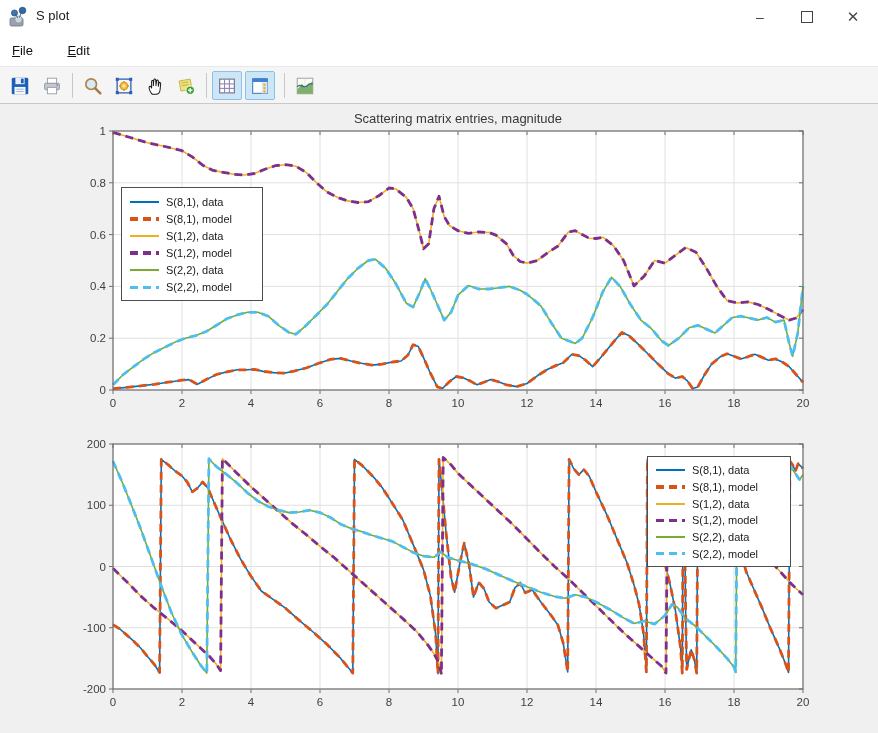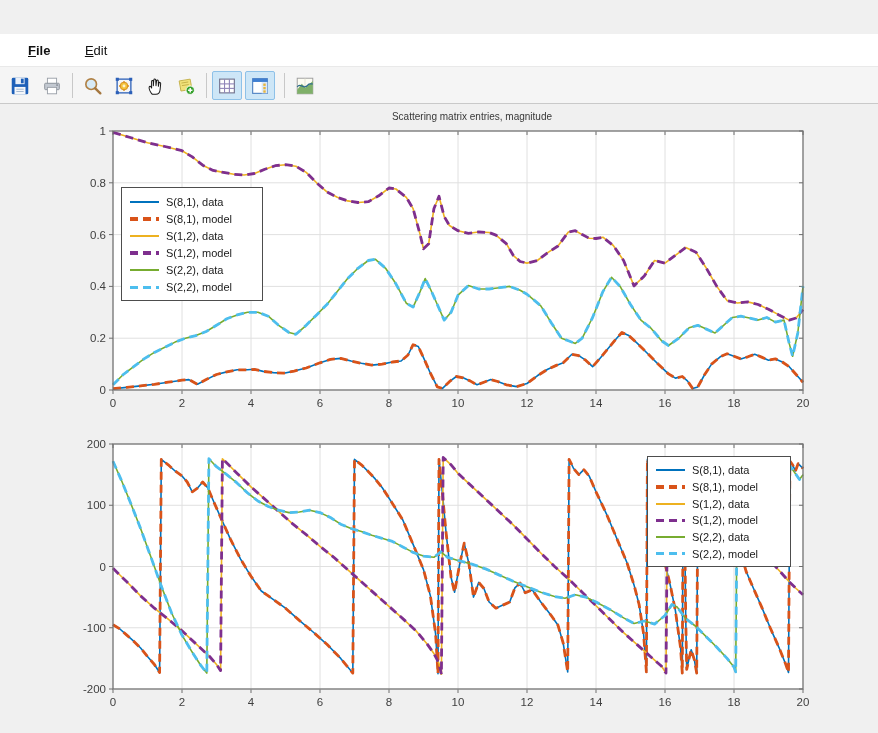--- a/index.html
+++ b/index.html
@@ -43,6 +43,26 @@
 
 <div class="window">
 
+  <div class="titlebar">
+    <svg class="app-icon" viewBox="0 0 22 22">
+      <rect x="2" y="12" width="13" height="8" rx="1.5" fill="#9aa3ad" stroke="#6d7681" stroke-width="0.8"></rect>
+      <circle cx="6.5" cy="7" r="3.1" fill="#3f76ad" stroke="#2a567f" stroke-width="0.7"></circle>
+      <circle cx="14.5" cy="4.5" r="3.3" fill="#2f6aa8" stroke="#234e78" stroke-width="0.7"></circle>
+      <circle cx="10.5" cy="13.5" r="3.6" fill="#cfd6dd" stroke="#8a929b" stroke-width="0.7"></circle>
+      <line x1="7" y1="8" x2="10" y2="12" stroke="#35608c" stroke-width="0.9"></line>
+      <line x1="13.5" y1="6" x2="11.5" y2="11.5" stroke="#35608c" stroke-width="0.9"></line>
+    </svg>
+    <span class="app-title">S plot</span>
+    <div class="winbtn min">
+      <span>–</span>
+    </div>
+    <div class="winbtn max">
+      <span class="maxbox"></span>
+    </div>
+    <div class="winbtn close">
+      <span>✕</span>
+    </div>
+  </div>
 
   <div class="menubar">
     <span class="menu-item file">File</span>

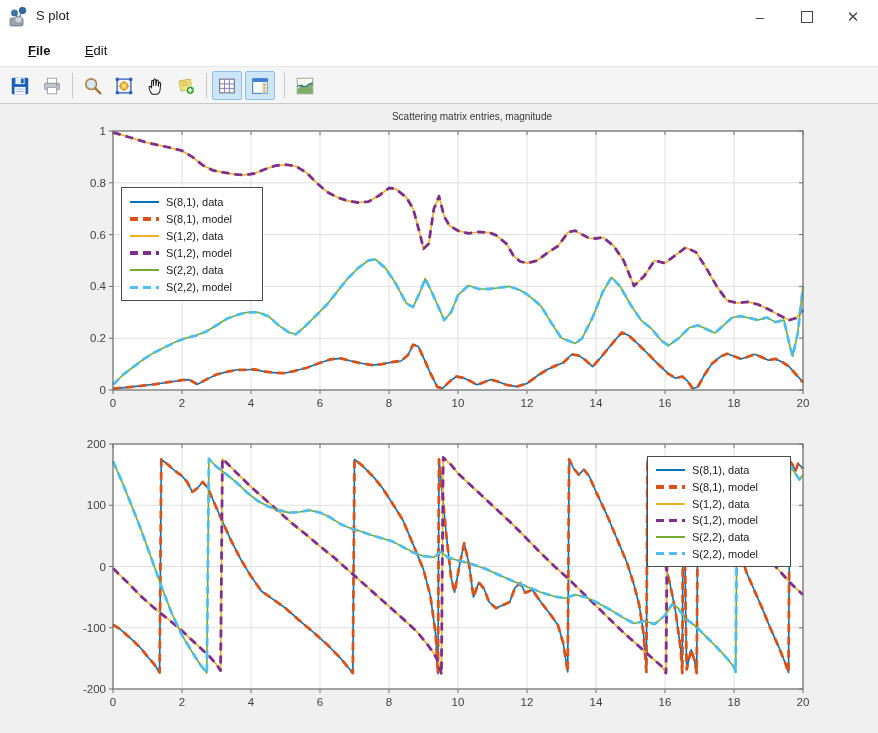--- a/index.html
+++ b/index.html
@@ -17,7 +17,7 @@
   .menubar{position:absolute;left:0;top:34px;width:878px;height:32px;background:#ffffff;}
   .menu-item{display:inline-block;margin-top:7px;padding:2px 8px;font-size:13px;color:#111;}
   .menu-item::first-letter{text-decoration:underline;}
-  .menu-item.file{margin-left:20px;font-weight:bold;}
+  .menu-item.file{margin-left:4px;}
   .menu-item.edit{margin-left:14px;}
   
   .toolbar{position:absolute;left:0;top:66px;width:878px;height:38px;background:#f5f5f5;

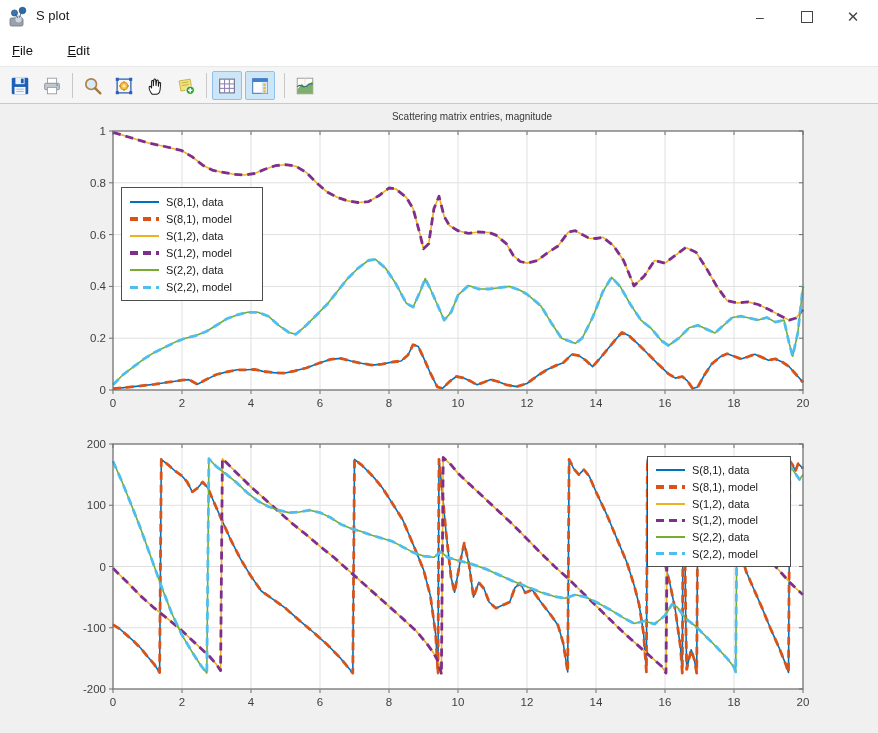--- a/index.html
+++ b/index.html
@@ -29,7 +29,7 @@
   
   .figure{position:absolute;left:0;top:104px;width:878px;height:629px;background:#f0f0f0;}
   .plot-svg{position:absolute;left:40px;width:800px;height:300px;}
-  .plot-title{position:absolute;left:127px;width:690px;text-align:center;font-size:10px;
+  .plot-title{position:absolute;left:113px;width:690px;text-align:center;font-size:13px;
               color:#383838;}
   .xlabel{position:absolute;left:113px;width:690px;text-align:center;font-size:12px;color:#383838;}
   .legend{position:absolute;background:#ffffff;border:1px solid #4d4d4d;box-sizing:border-box;

